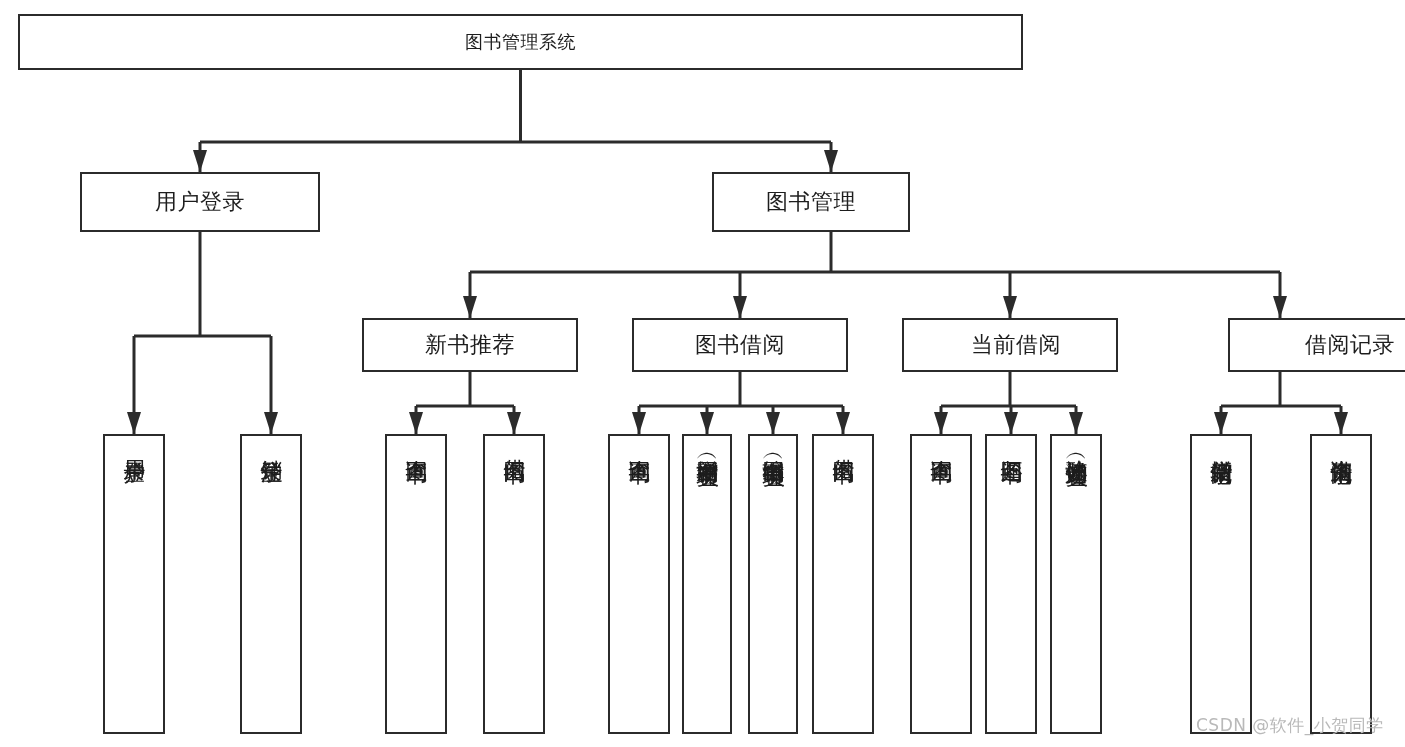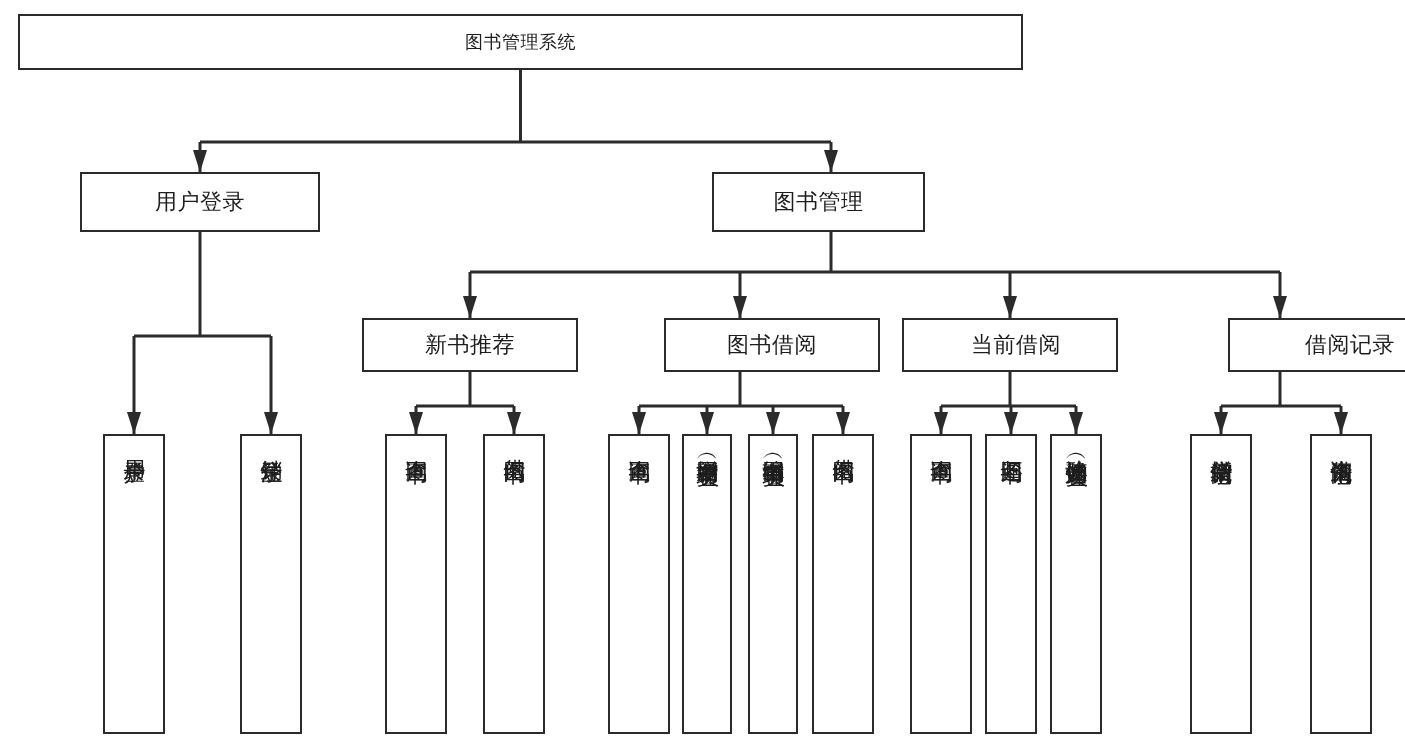--- a/index.html
+++ b/index.html
@@ -134,7 +134,7 @@
       <div class="node level-1" style="left: 80px; top: 172px; width: 240px; height: 60px;">
         <span class="node-label">用户登录</span>
       </div>
-      <div class="node level-1" style="left: 712px; top: 172px; width: 213px; height: 60px;">
+      <div class="node level-1" style="left: 712px; top: 172px; width: 198px; height: 60px;">
         <span class="node-label">图书管理</span>
       </div>
       <div class="node level-2" style="left: 362px; top: 318px; width: 216px; height: 54px;">

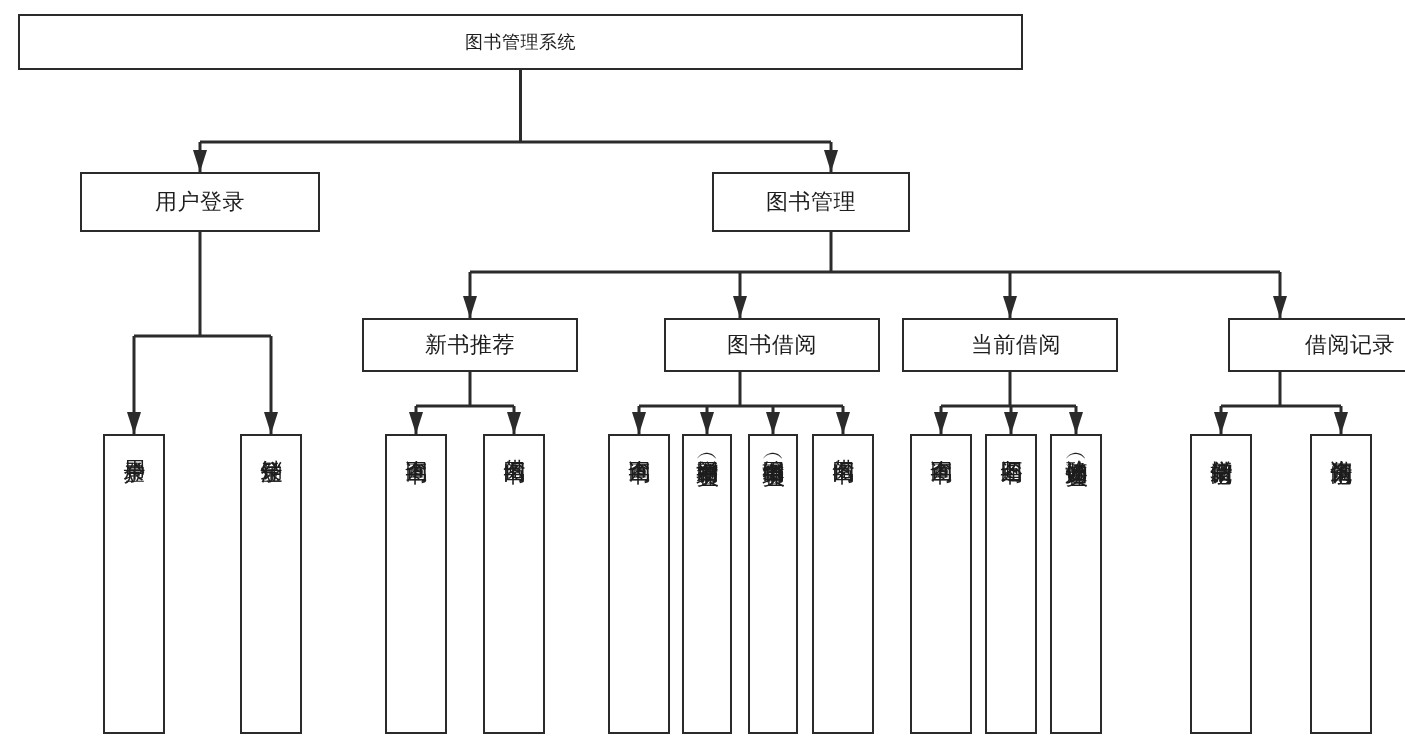--- a/index.html
+++ b/index.html
@@ -140,7 +140,7 @@
       <div class="node level-2" style="left: 362px; top: 318px; width: 216px; height: 54px;">
         <span class="node-label">新书推荐</span>
       </div>
-      <div class="node level-2" style="left: 632px; top: 318px; width: 216px; height: 54px; margin-left: 32px;">
+      <div class="node level-2" style="left: 632px; top: 318px; width: 216px; height: 54px;">
         <span class="node-label">图书借阅</span>
       </div>
       <div class="node level-2" style="left: 902px; top: 318px; width: 216px; height: 54px; padding-left: 12px;">

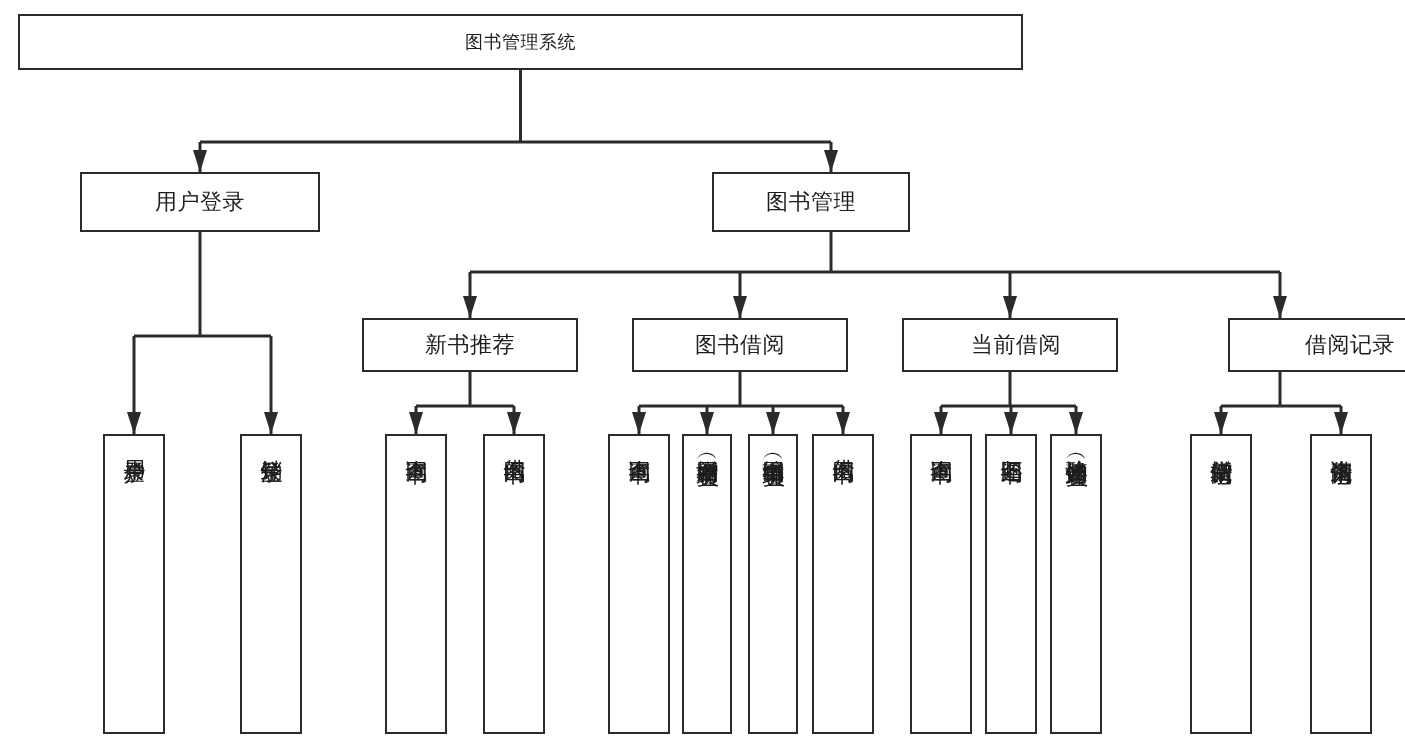--- a/index.html
+++ b/index.html
@@ -190,6 +190,7 @@
       </div>
     </div>
 
+  <div class="watermark" style="left: 1196px; top: 714px;">CSDN @软件_小贺同学</div>
 
 </div>
 

